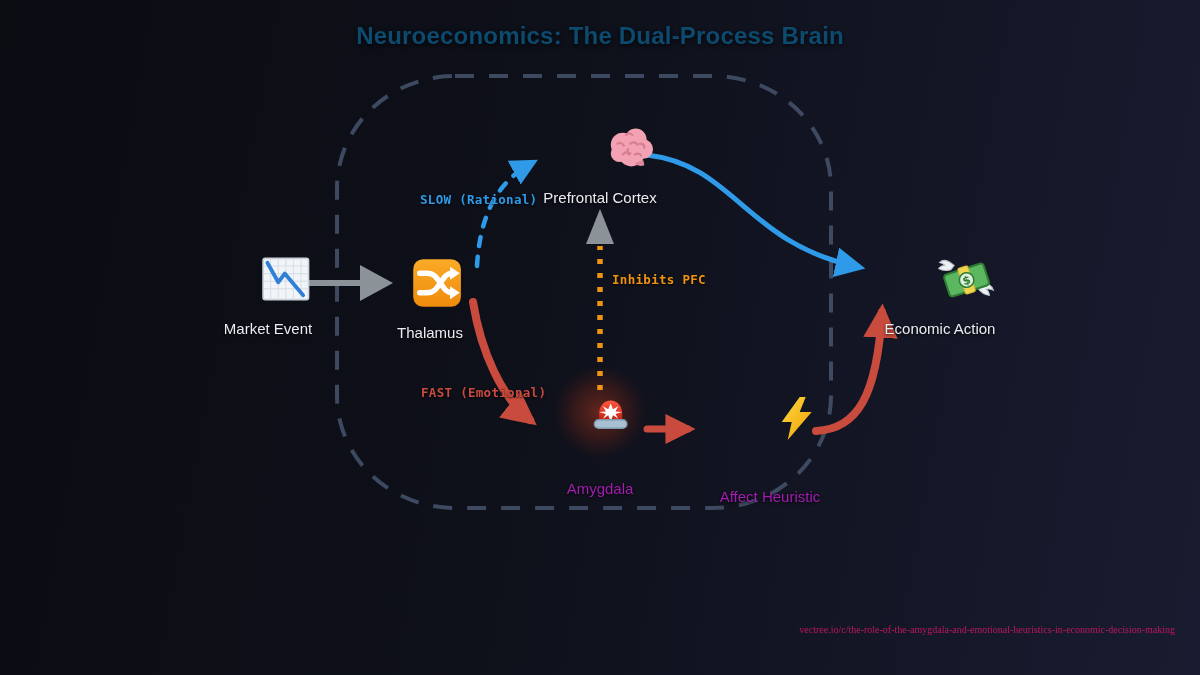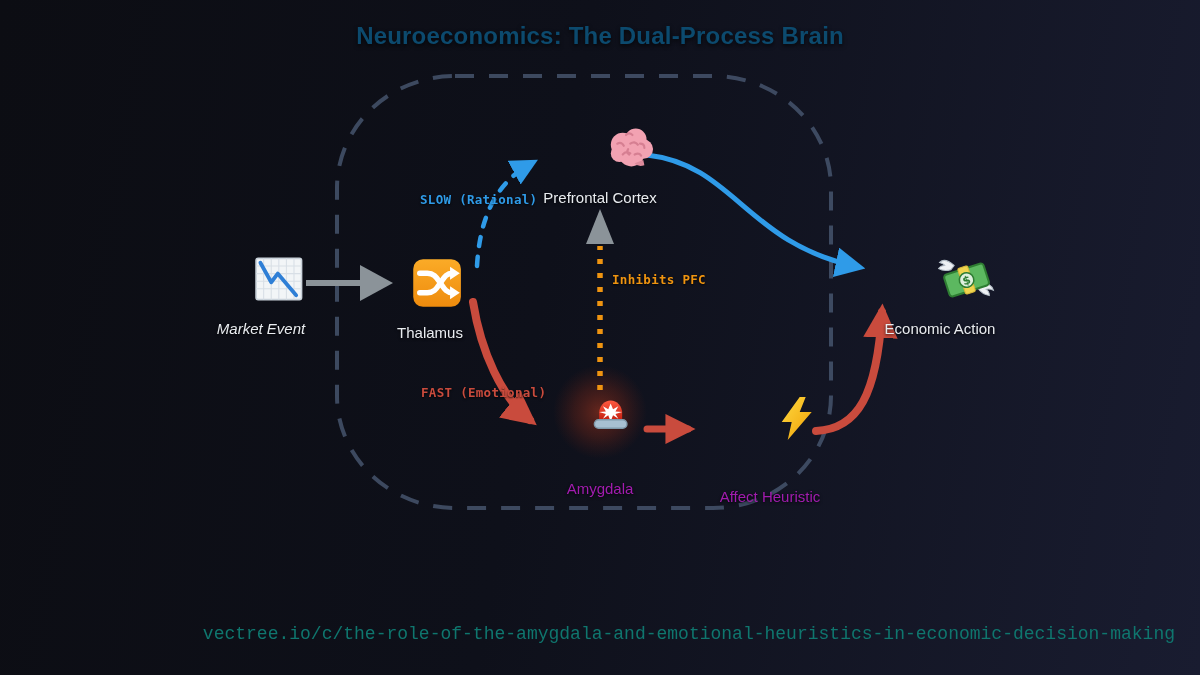--- a/index.html
+++ b/index.html
@@ -26,7 +26,7 @@
     text-shadow:0 1px 3px rgba(0,0,0,.85);
   }
   .node.dim .nlabel{color:#a21caf;margin-top:41px;}
-  .n-market{left:261px;top:253px;font-style:italic;}
+  .n-market{left:268px;top:253px;}
   .n-thalamus{left:430px;top:257px;}
   .n-pfc{left:600px;top:122px;}
   .n-amygdala{left:600px;top:389px;}

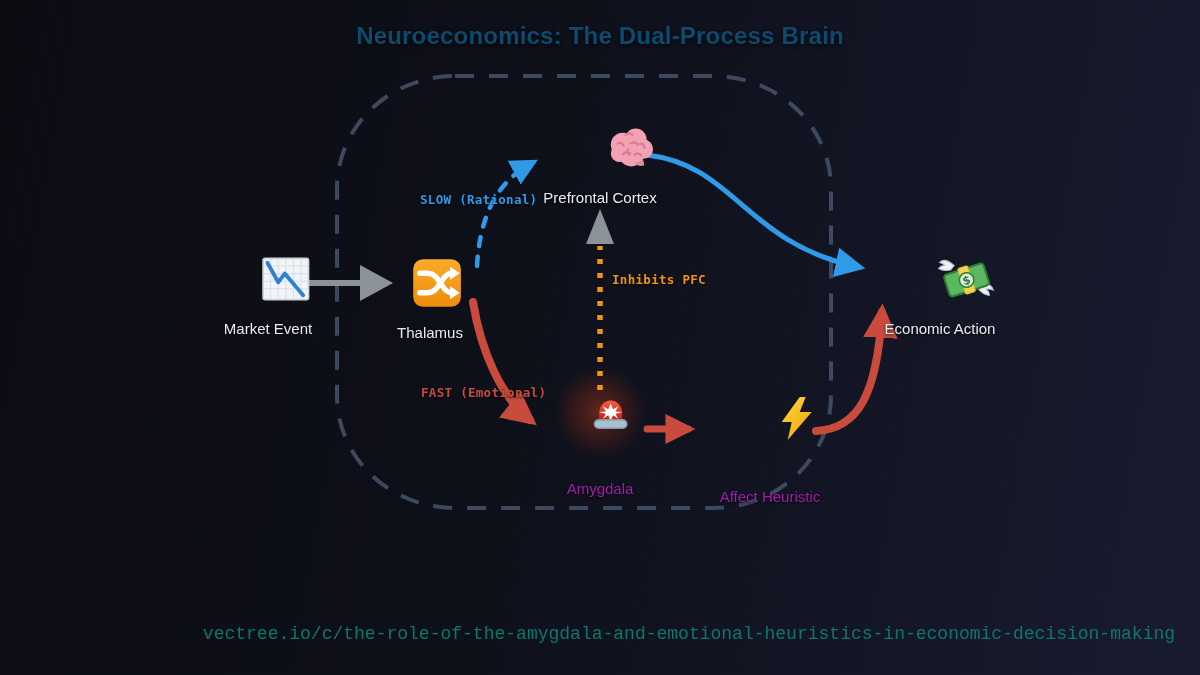--- a/index.html
+++ b/index.html
@@ -61,8 +61,8 @@
 
   .footer-url{
     position:absolute;right:25px;top:624px;z-index:4;
-    font-family:Liberation Mono, monospace;
-    font-size:18px;color:#0f766e;letter-spacing:0;
+    font-family:Liberation Serif, serif;
+    font-size:10px;color:#be185d;letter-spacing:0;
   }
 </style>
 </head>

